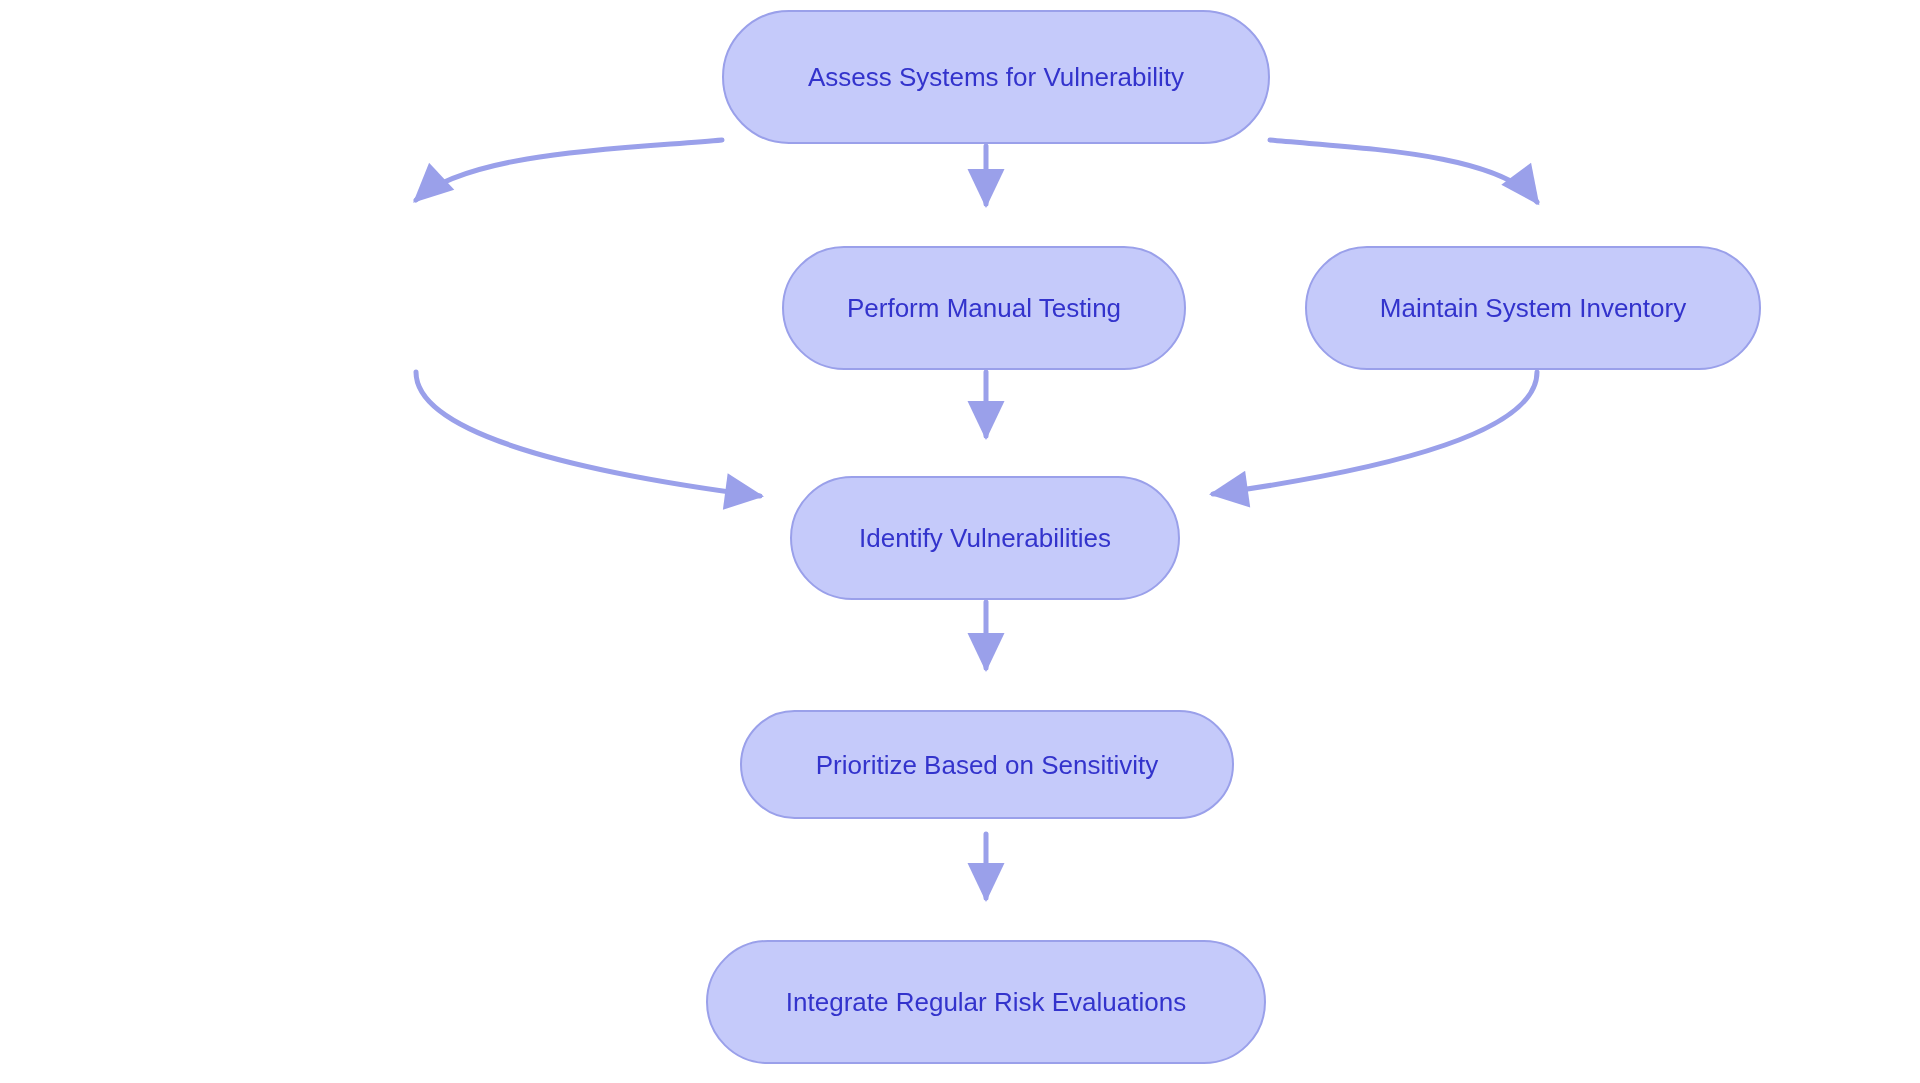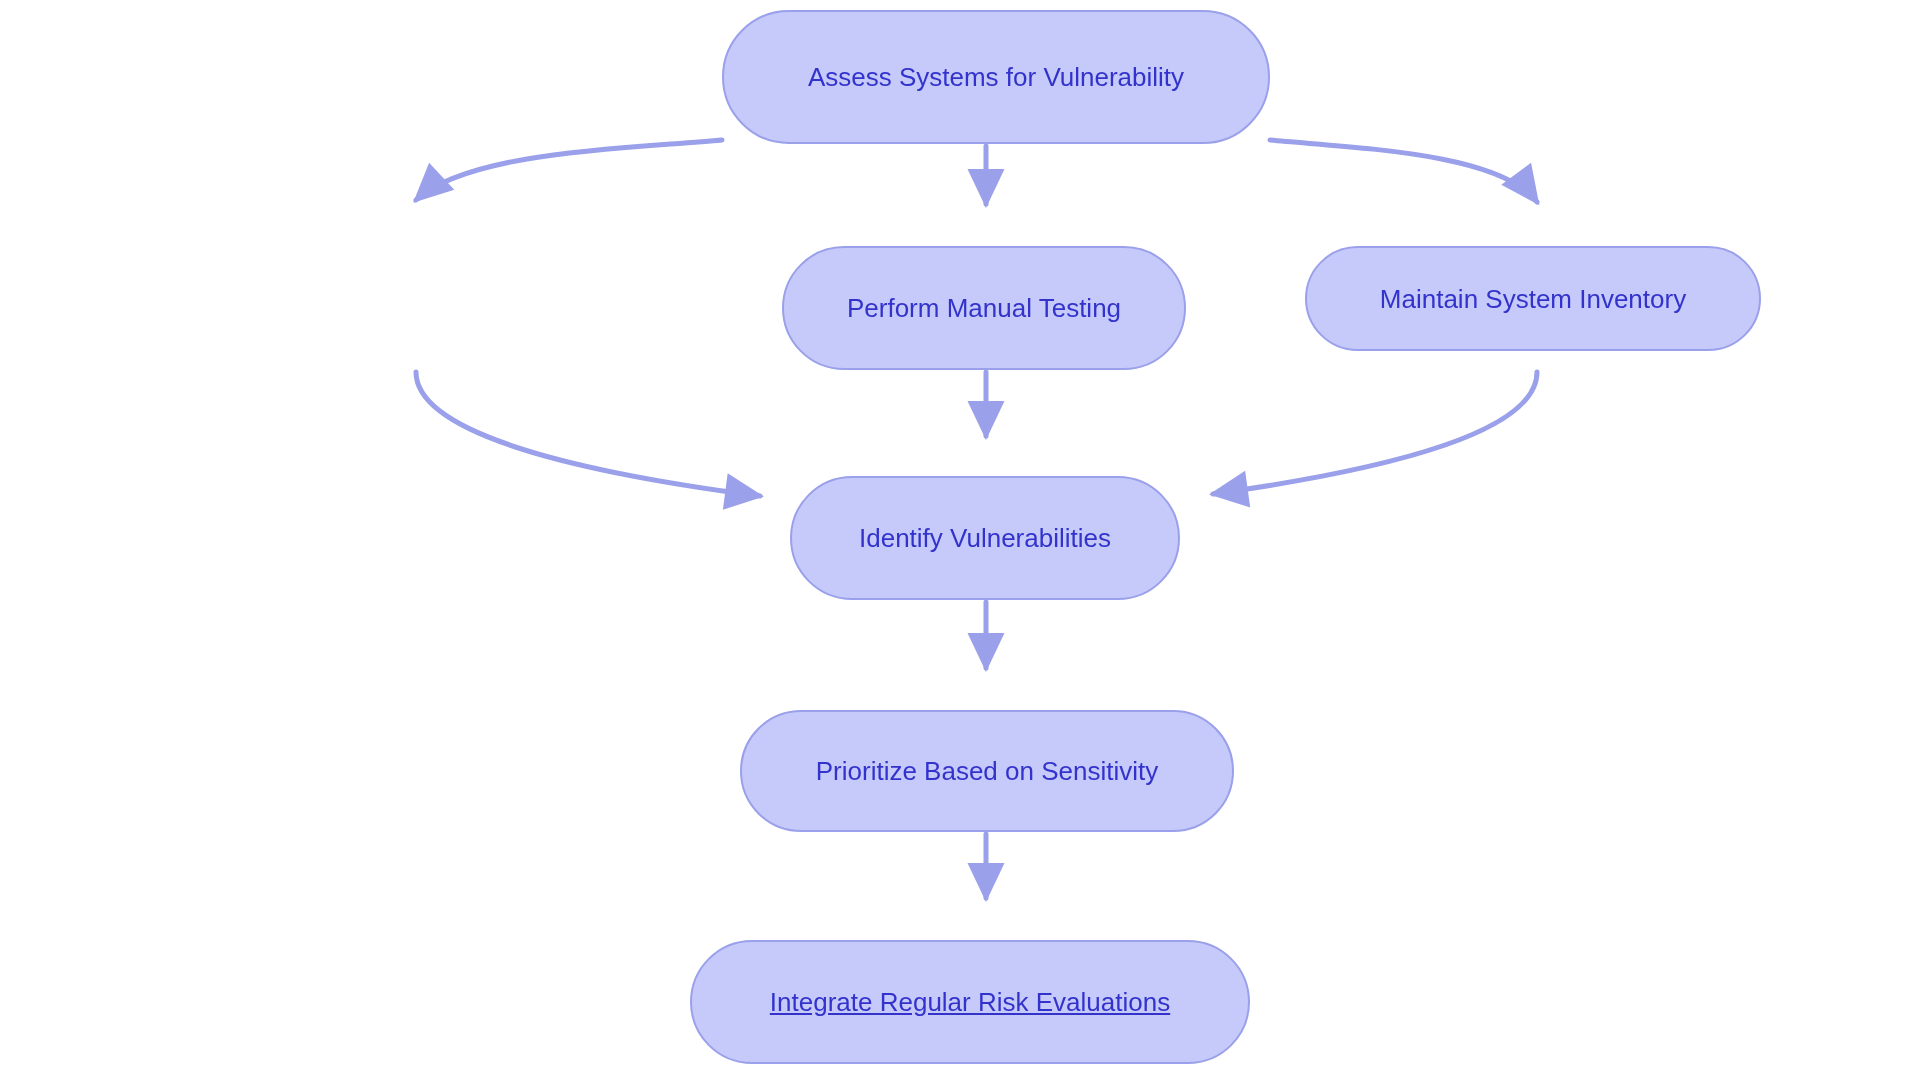--- a/index.html
+++ b/index.html
@@ -85,7 +85,7 @@
     <span class="node-label">Perform Manual Testing</span>
   </div>
 
-  <div class="flow-node" style="left:1305px; top:246px; width:456px; height:105px;">
+  <div class="flow-node" style="left:1305px; top:246px; width:456px; height:124px;">
     <span class="node-label">Maintain System Inventory</span>
   </div>
 

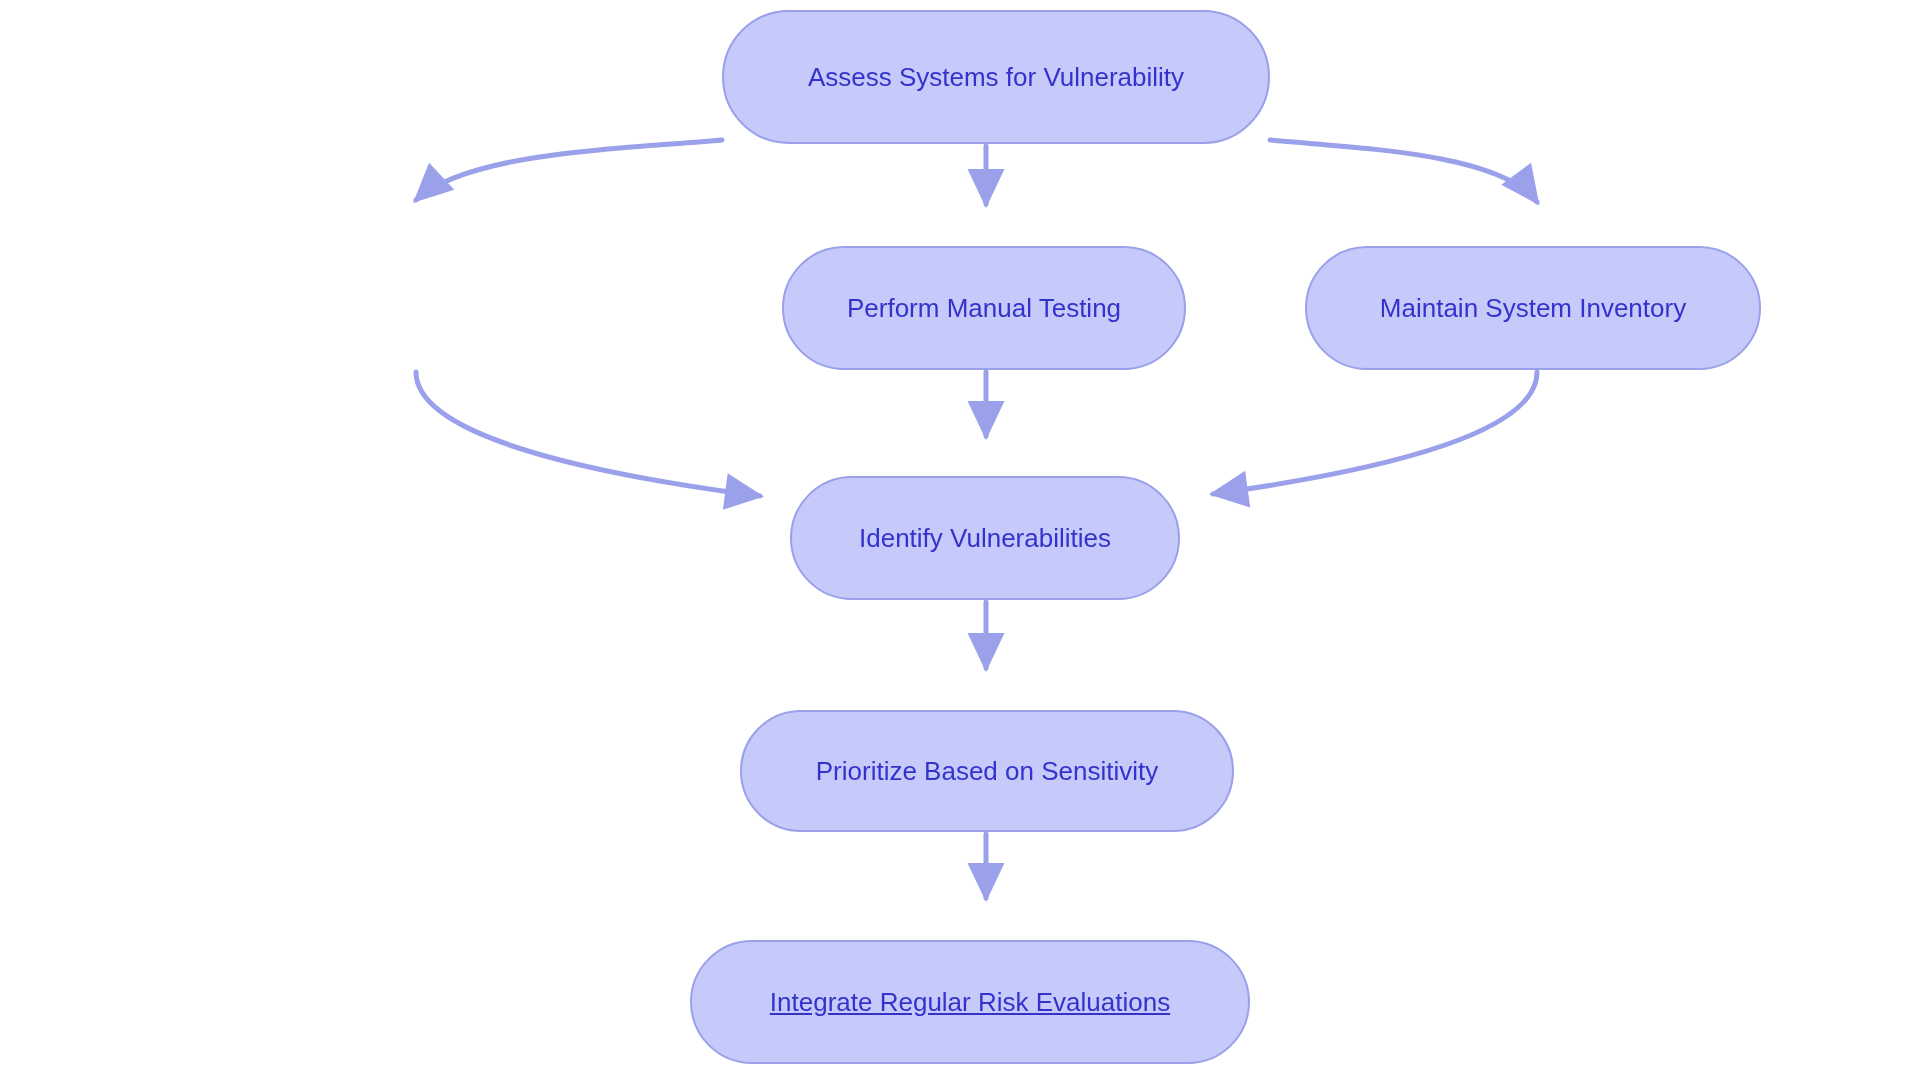--- a/index.html
+++ b/index.html
@@ -93,7 +93,7 @@
     <span class="node-label">Identify Vulnerabilities</span>
   </div>
 
-  <div class="flow-node" style="left:740px; top:710px; width:494px; height:122px;">
+  <div class="flow-node" style="left:740px; top:710px; width:494px; height:109px;">
     <span class="node-label">Prioritize Based on Sensitivity</span>
   </div>
 

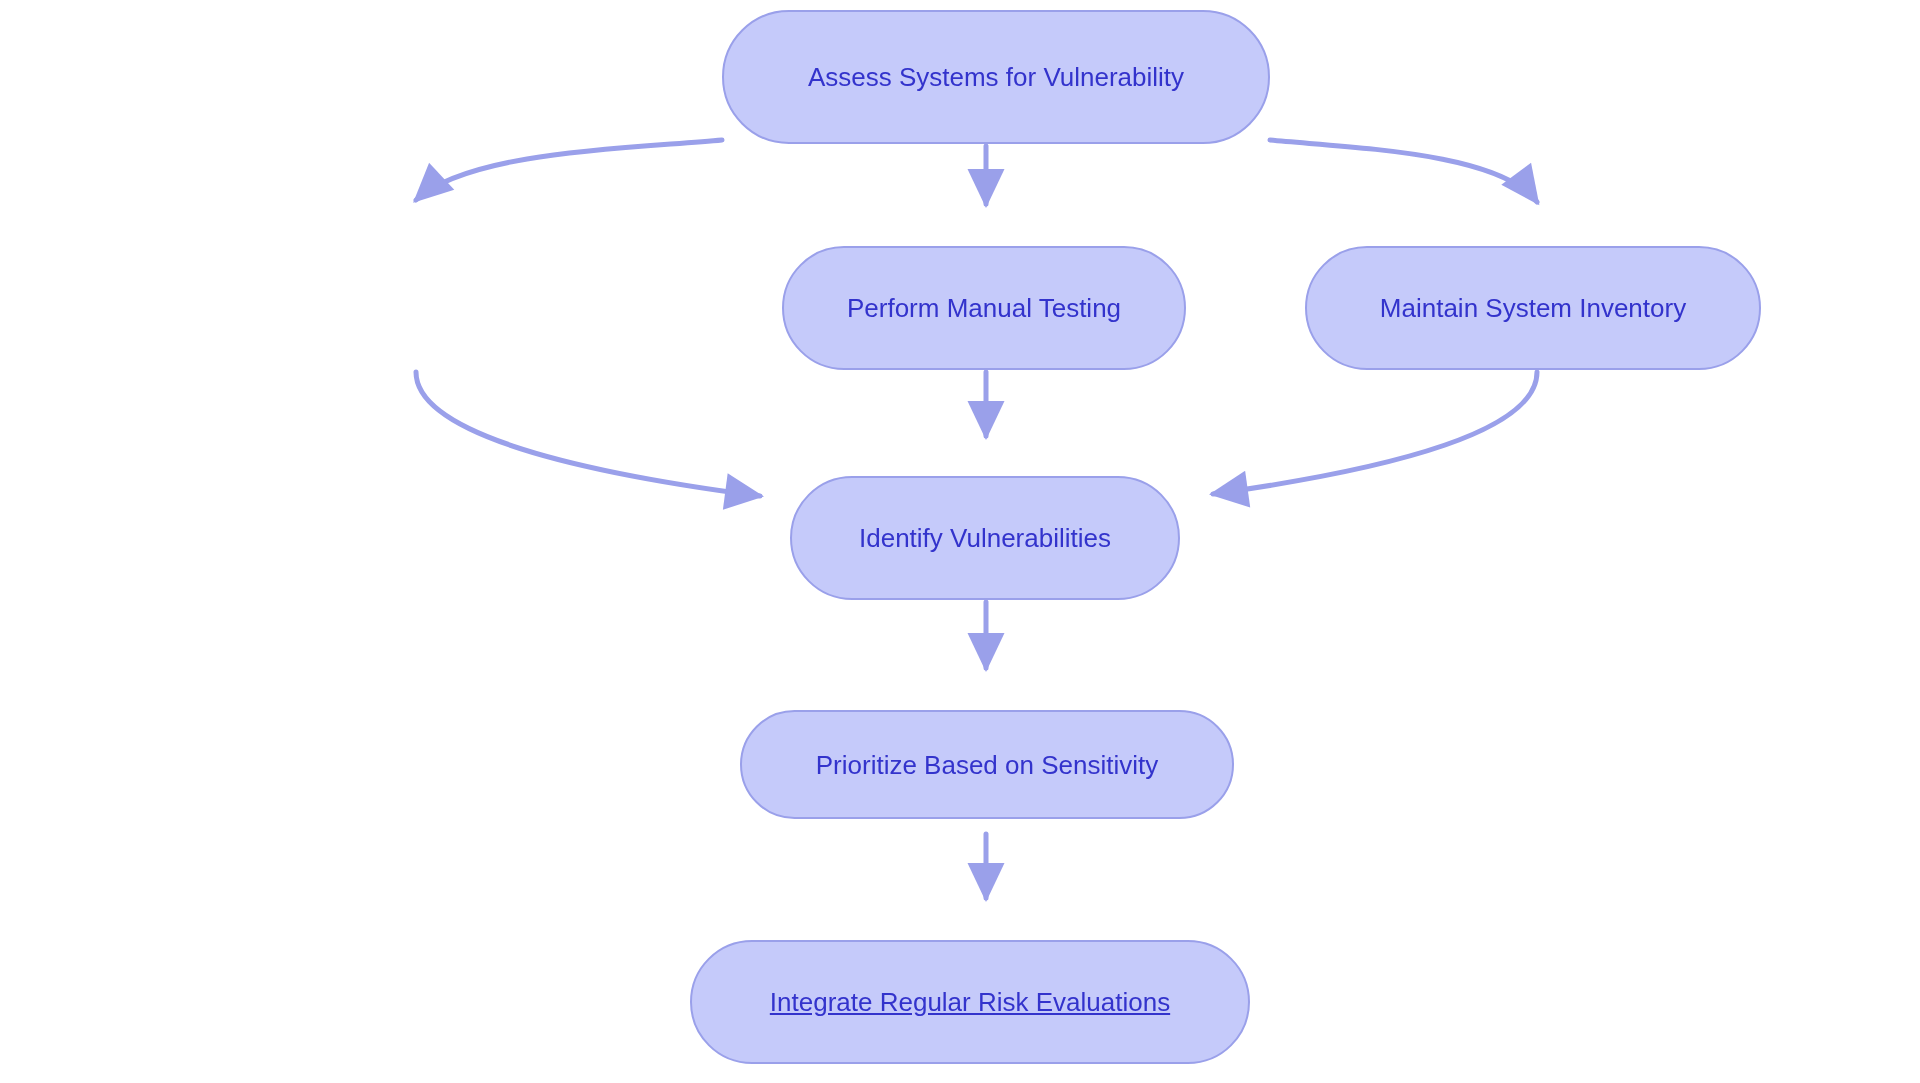--- a/index.html
+++ b/index.html
@@ -97,7 +97,7 @@
     <span class="node-label">Prioritize Based on Sensitivity</span>
   </div>
 
-  <div class="flow-node" style="left:690px; top:940px; width:560px; height:124px;text-decoration:underline;">
+  <div class="flow-node" style="left:706px; top:940px; width:560px; height:124px;">
     <span class="node-label">Integrate Regular Risk Evaluations</span>
   </div>
 

